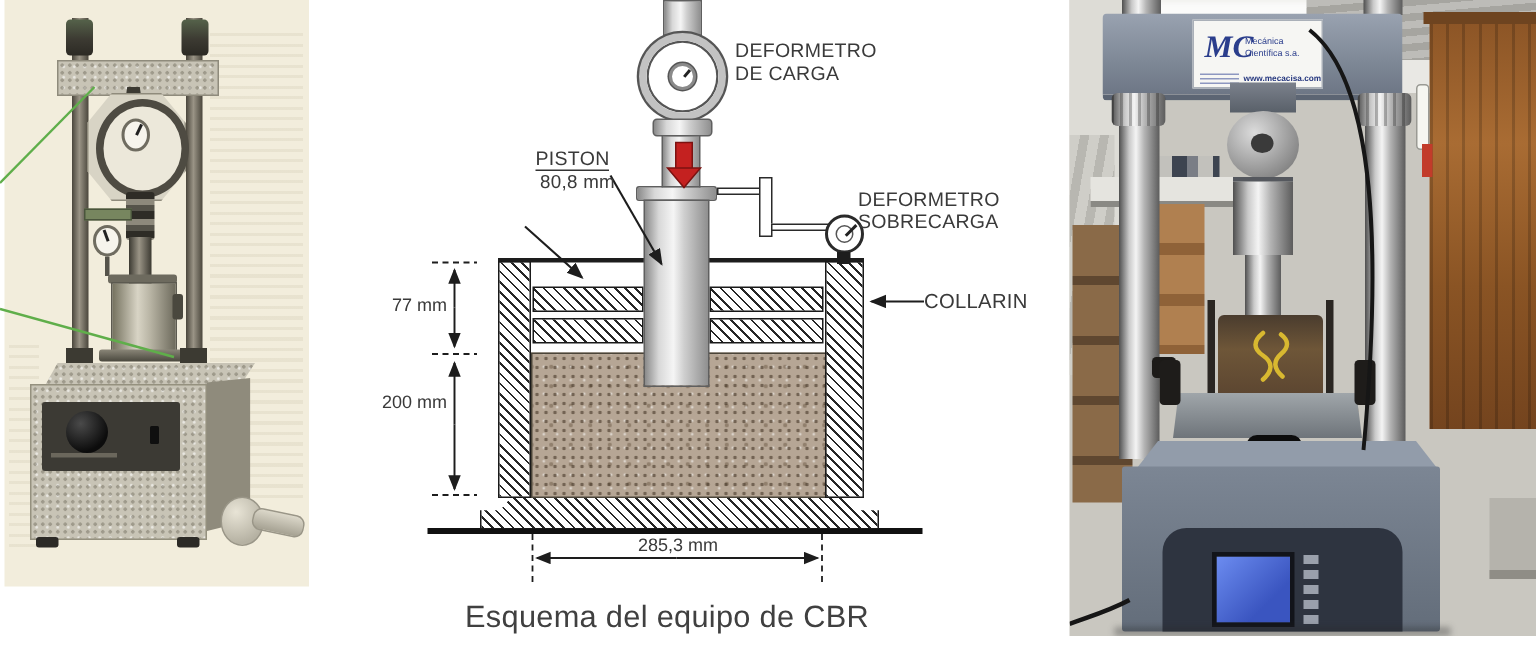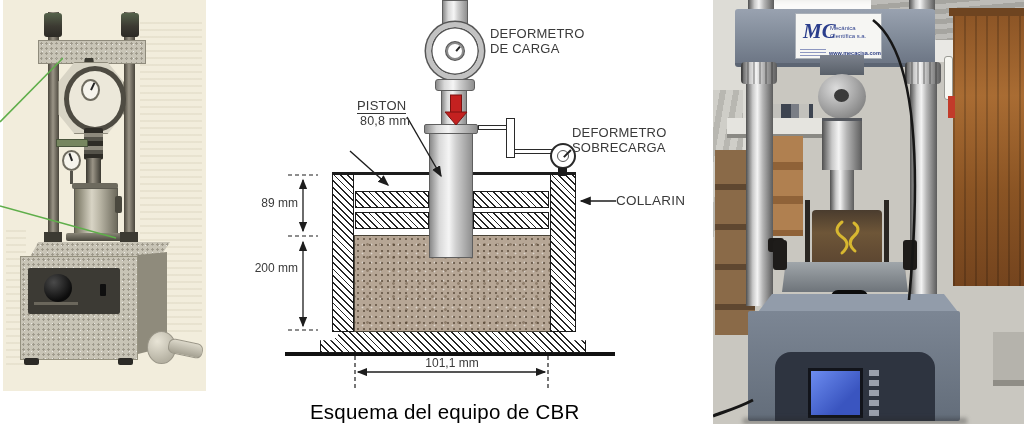--- a/index.html
+++ b/index.html
@@ -177,7 +177,7 @@
       <span>COLLARIN</span>
     </div>
     <div class="abs sdim" style="left:4px;top:196px;width:44px;text-align:right;z-index:9;">
-      <span>89 mm</span>
+      <span>77 mm</span>
     </div>
     <div class="abs sdim" style="left:0;top:261px;width:48px;text-align:right;z-index:9;">
       <span>200 mm</span>

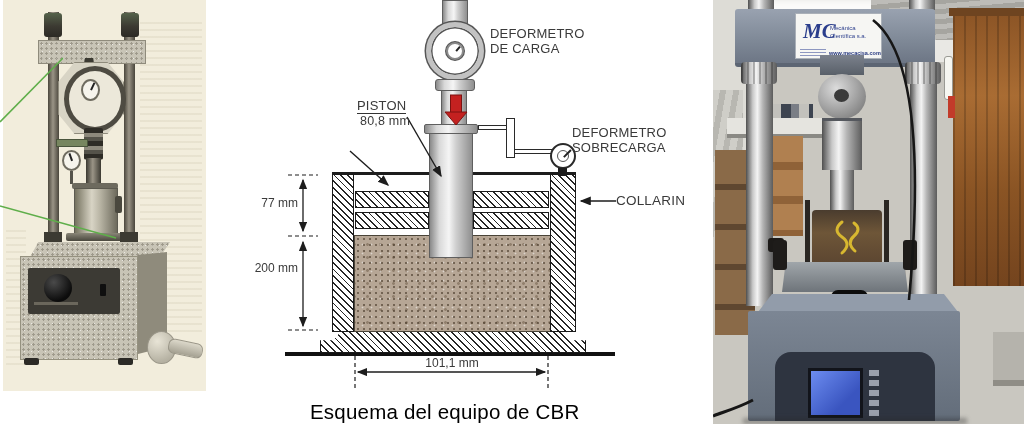--- a/index.html
+++ b/index.html
@@ -183,7 +183,7 @@
       <span>200 mm</span>
     </div>
     <div class="abs sdim" style="left:104px;top:356px;width:196px;text-align:center;z-index:9;">
-      <span>101,1 mm</span>
+      <span>285,3 mm</span>
     </div>
     <div class="abs caption" style="left:60px;top:400px;">
       <span>Esquema del equipo de CBR</span>

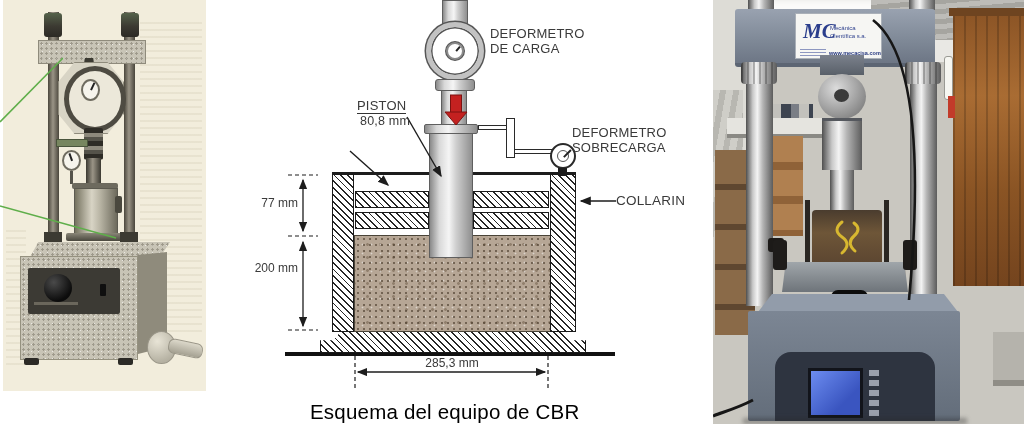--- a/index.html
+++ b/index.html
@@ -22,7 +22,7 @@
   .slabel{color:#3a3a3a;font-size:13px;line-height:1.18;letter-spacing:.2px;white-space:nowrap;}
   .sdim{color:#3a3a3a;font-size:12px;white-space:nowrap;}
   .underl{border-bottom:1.6px solid #333;padding-bottom:0px;display:inline-block;}
-  .caption{color:#000000;font-size:20.5px;letter-spacing:.2px;white-space:nowrap;}
+  .caption{color:#404040;font-size:20.5px;letter-spacing:.2px;white-space:nowrap;}
   
   .creambg{background:#f2eddc;}
   .fainttext{background-image:repeating-linear-gradient(180deg,rgba(150,140,105,.22) 0 2px,rgba(0,0,0,0) 2px 7px);opacity:.5;}

